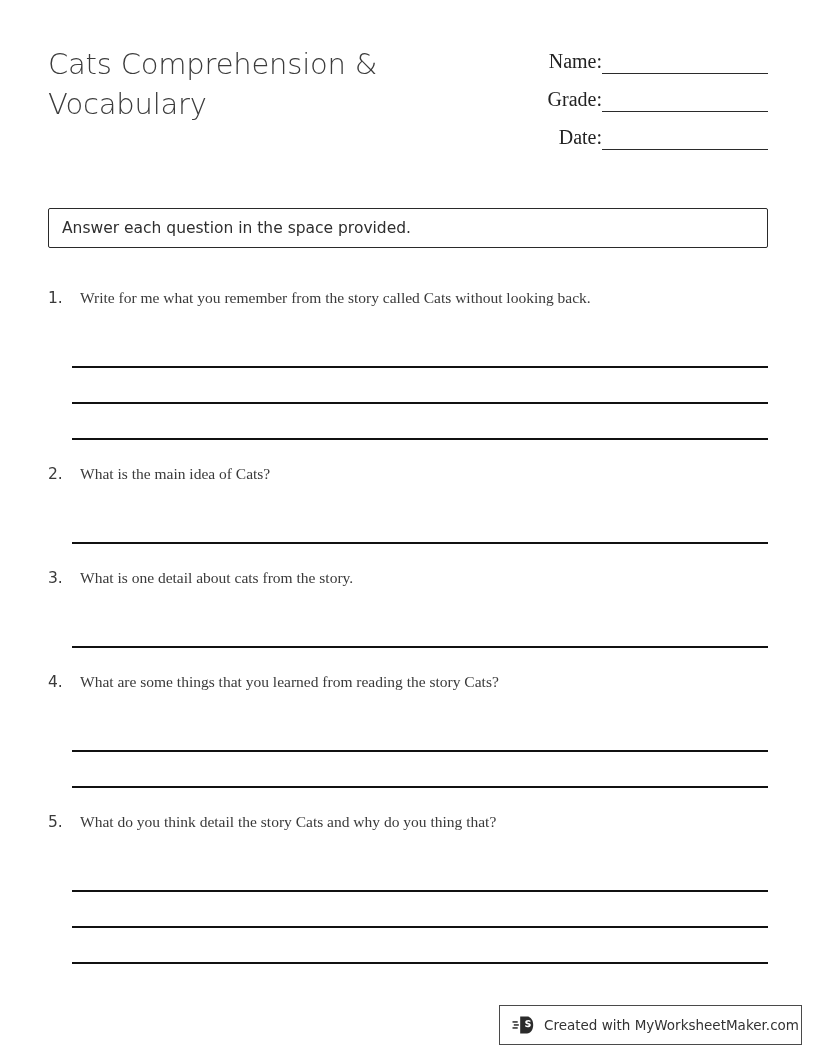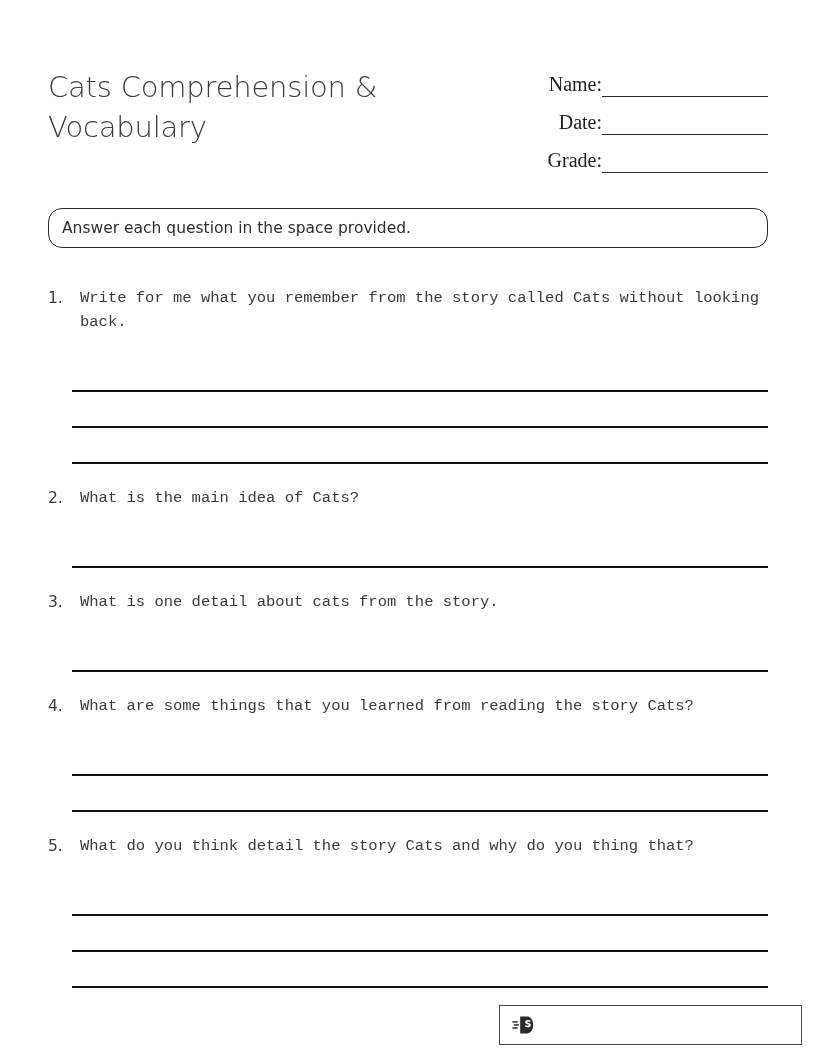--- a/index.html
+++ b/index.html
@@ -31,7 +31,6 @@
     top: 44px;
     width: 720px;
     height: 130px;
-    margin-top: 23px;
   }
   .title {
     position: absolute;

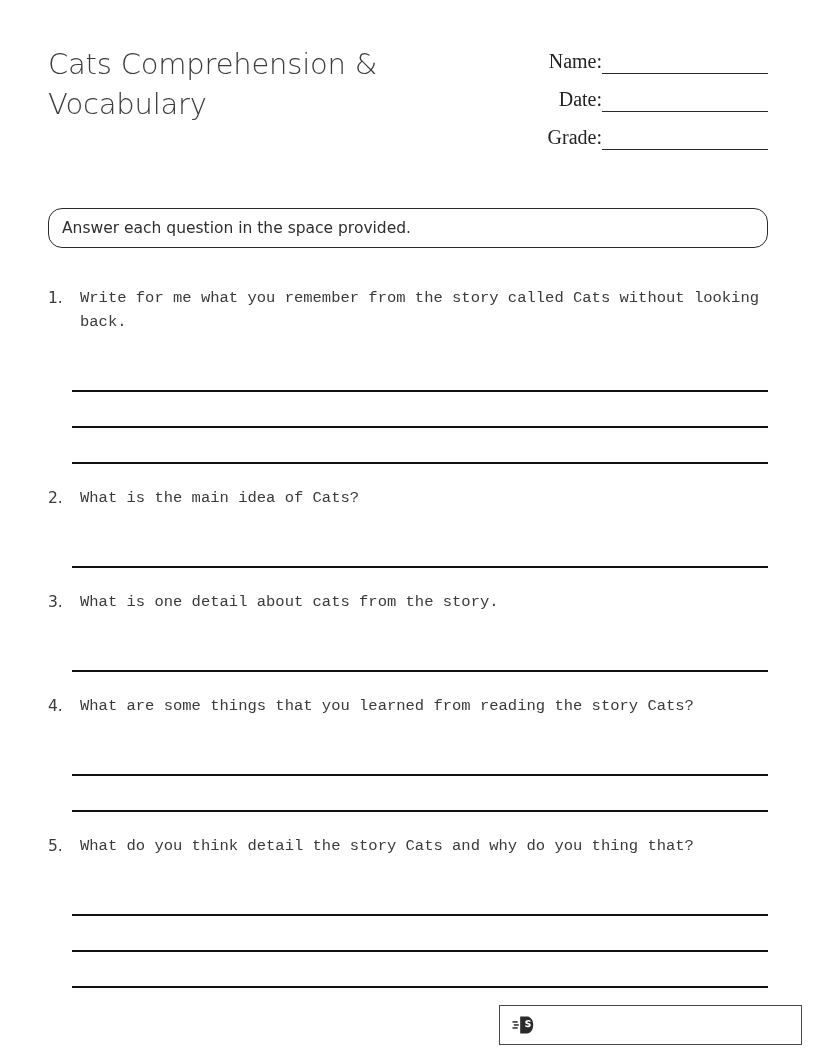--- a/index.html
+++ b/index.html
@@ -186,11 +186,11 @@
         <span class="meta-line"></span>
       </div>
       <div class="meta-row">
+        <span class="meta-label">Grade:</span>
+        <span class="meta-line"></span>
+      </div>
+      <div class="meta-row">
         <span class="meta-label">Date:</span>
-        <span class="meta-line"></span>
-      </div>
-      <div class="meta-row">
-        <span class="meta-label">Grade:</span>
         <span class="meta-line"></span>
       </div>
     </div>

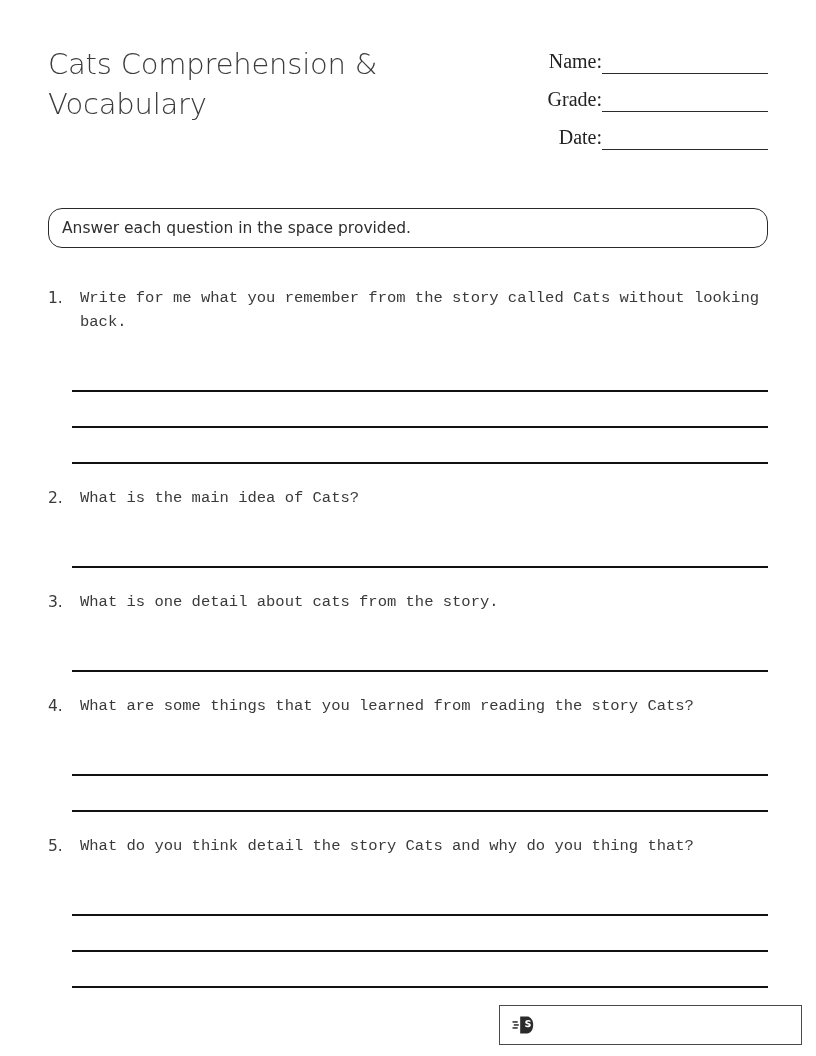--- a/index.html
+++ b/index.html
@@ -81,7 +81,7 @@
     width: 720px;
     height: 40px;
     border: 1.2px solid #2a2a2a;
-    border-radius: 14px;
+    border-radius: 2px;
     box-sizing: border-box;
     background: #ffffff;
   }

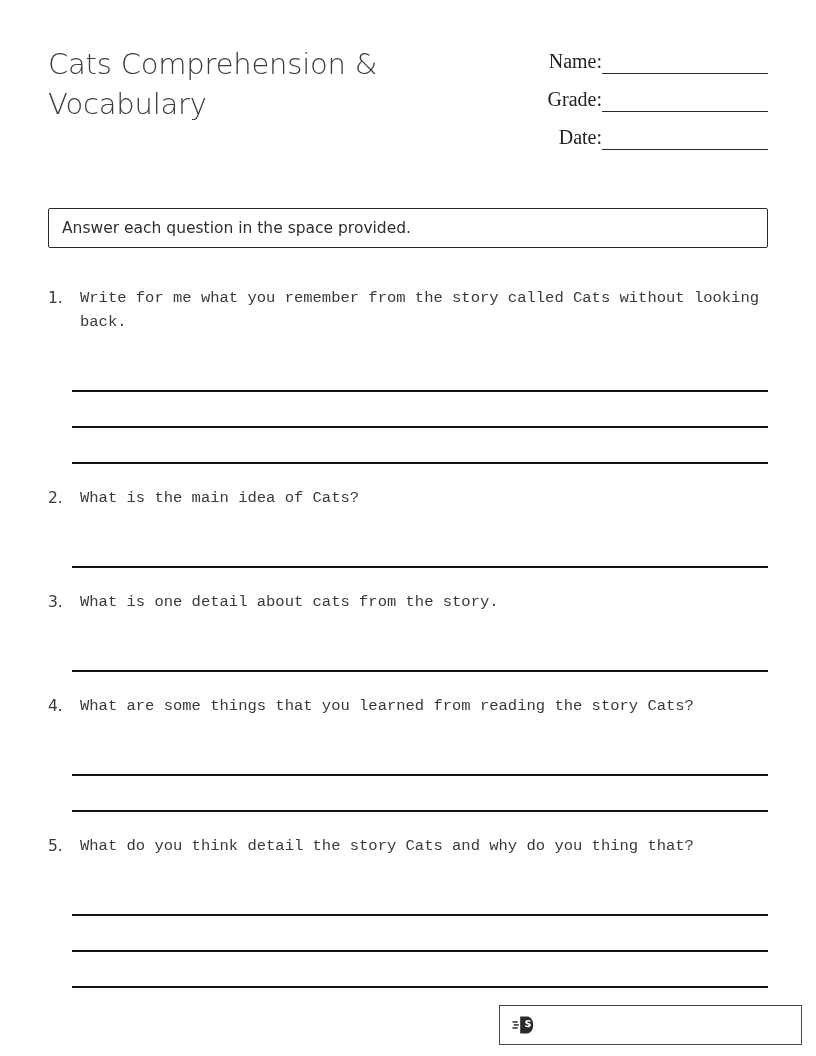--- a/index.html
+++ b/index.html
@@ -127,7 +127,7 @@
   }
   .q-text {
     display: block;
-    font-family: Liberation Mono, monospace;
+    font-family: Liberation Serif, serif;
     font-size: 15.5px;
     font-weight: 400;
     color: #3a3a3a;

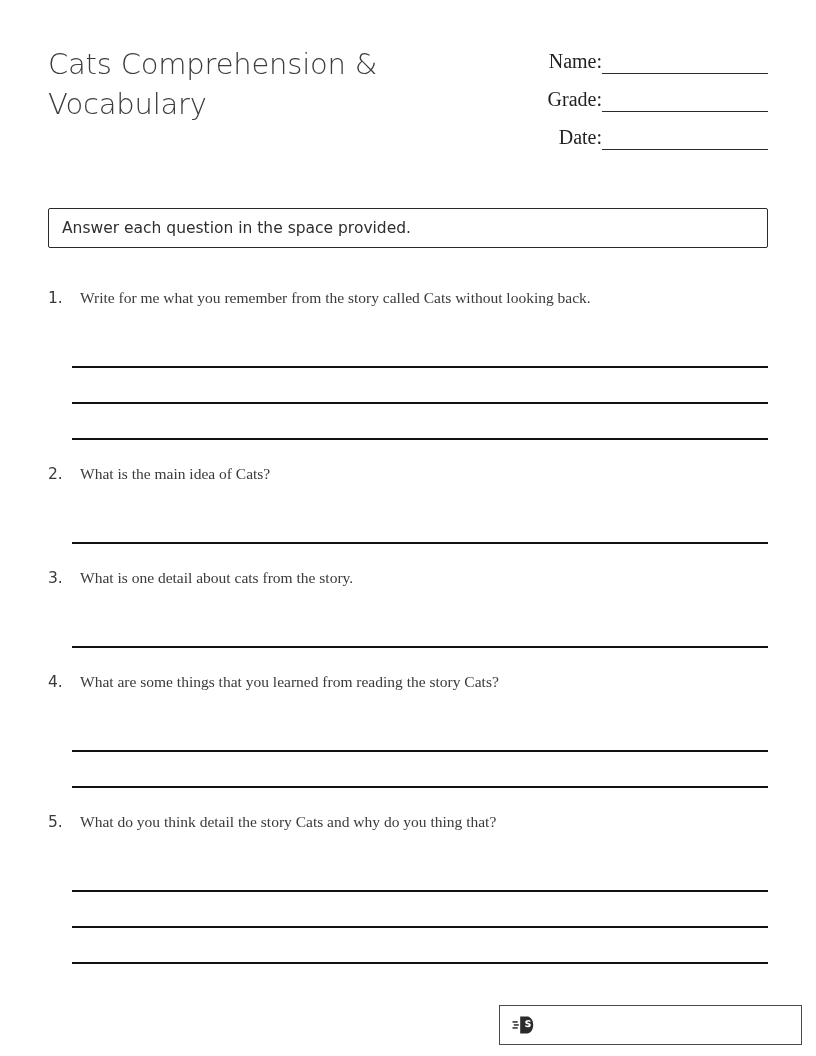--- a/index.html
+++ b/index.html
@@ -267,6 +267,7 @@
         </g>
       </svg>
     </span>
+    <span class="brand-text">Created with MyWorksheetMaker.com</span>
   </div>
 
 </div>

